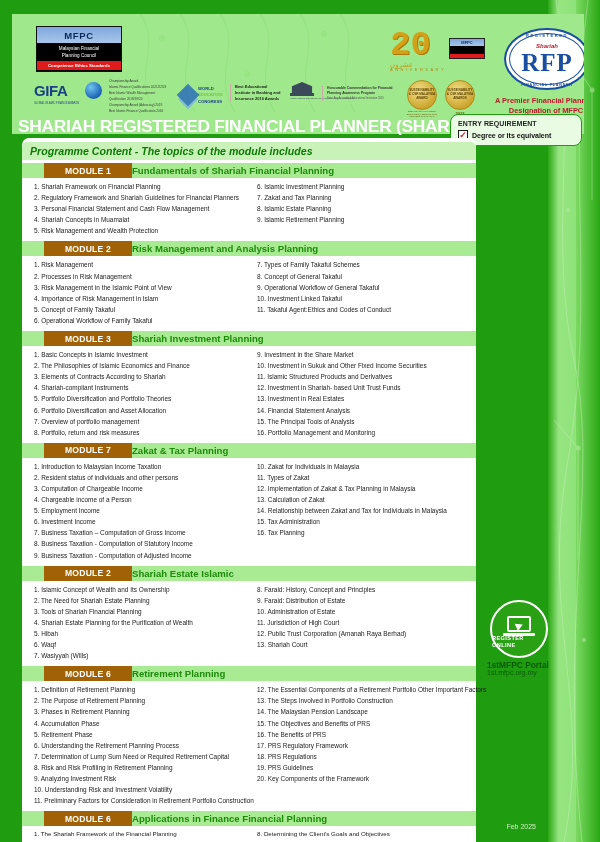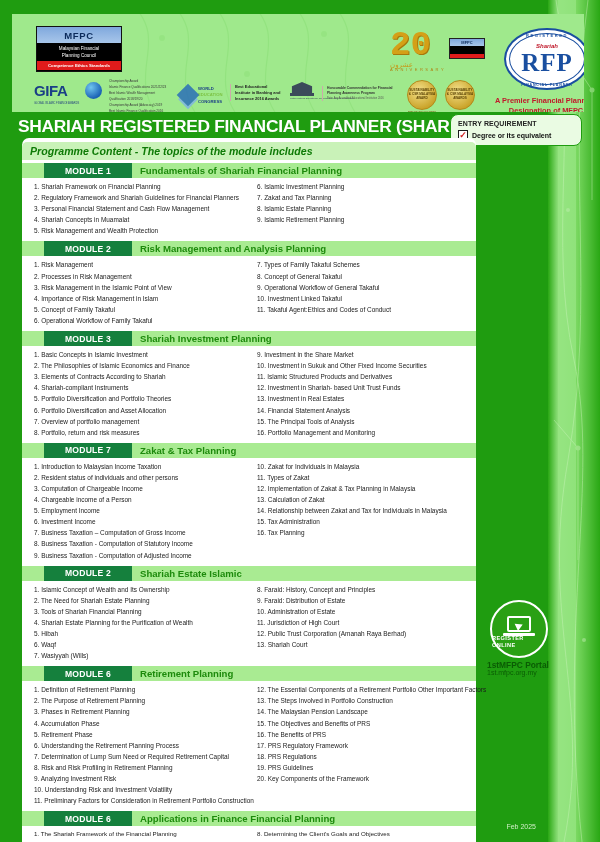--- a/index.html
+++ b/index.html
@@ -31,7 +31,7 @@
 
   
   .header {
-    position:absolute; left:12px; top:14px; right:16px; height:98px;
+    position:absolute; left:12px; top:14px; right:16px; height:120px;
     background:#9fe98c;
     overflow:hidden;
   }

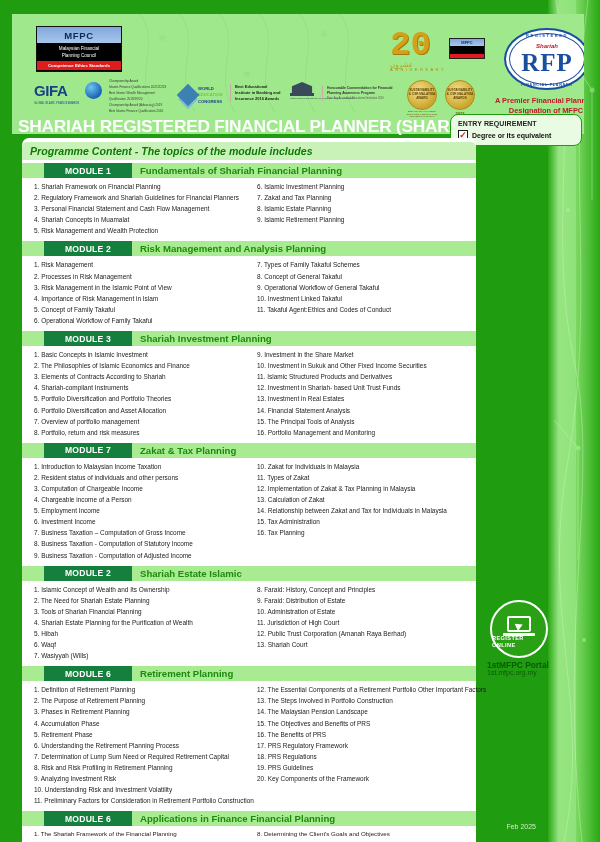--- a/index.html
+++ b/index.html
@@ -151,7 +151,7 @@
     display:flex; align-items:center; background:#a9eb92; margin-top:3px;
   }
   .mod-tag{
-    background:#15803d; color:#fff; font-size:8.6px; font-weight:bold;
+    background:#a16207; color:#fff; font-size:8.6px; font-weight:bold;
     padding:2.5px 0; width:88px; text-align:center; letter-spacing:.2px;
     margin-left:22px;
   }

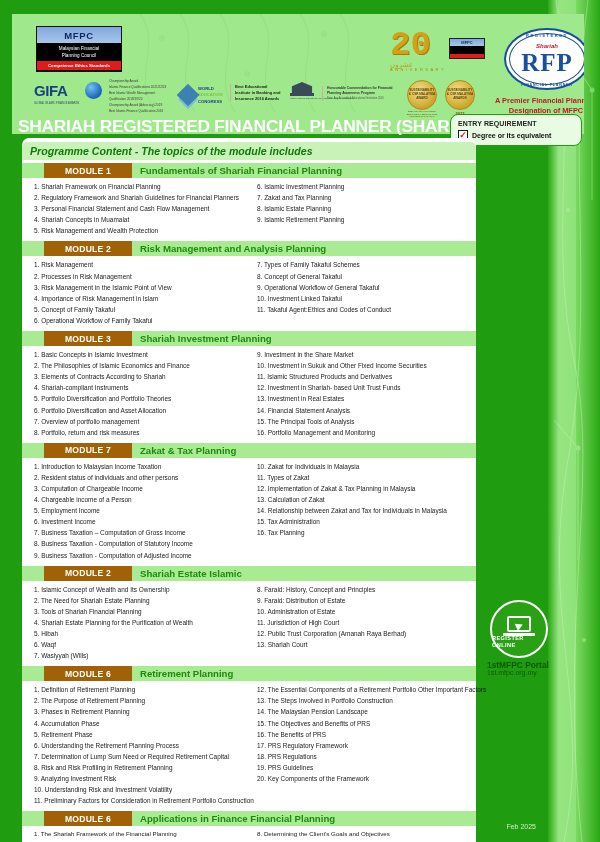--- a/index.html
+++ b/index.html
@@ -156,7 +156,7 @@
     margin-left:22px;
   }
   .mod-title{
-    color:#1d8a0c; font-size:9.6px; font-weight:bold; padding-left:8px;
+    color:#1d8a0c; font-size:9.6px; font-weight:bold; padding-left:0;
   }
   .cols{
     display:flex; padding:3px 0 2px 0;

